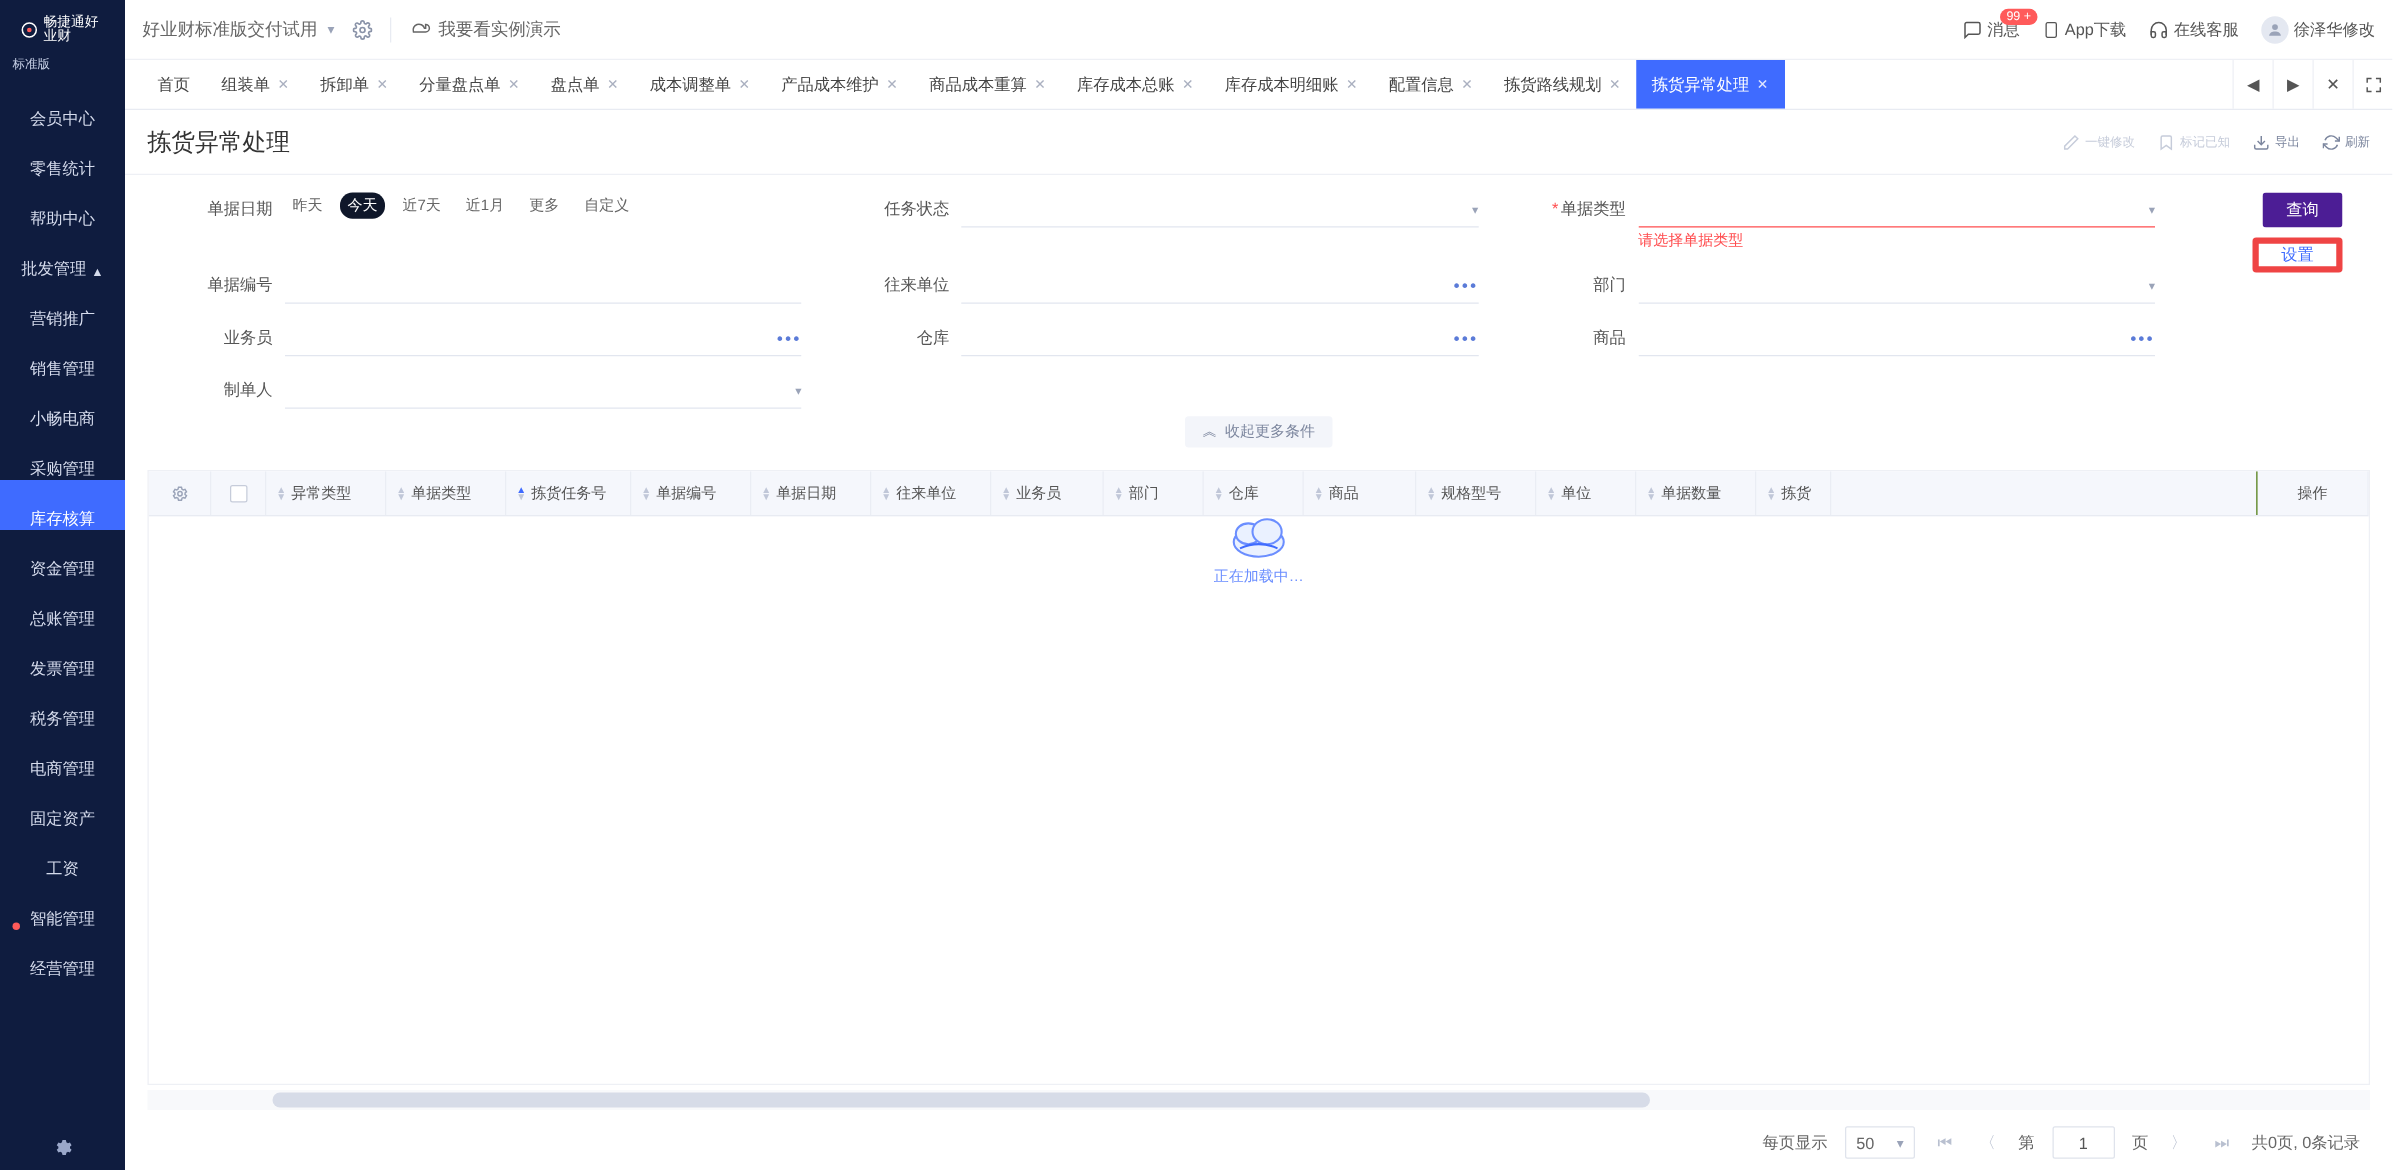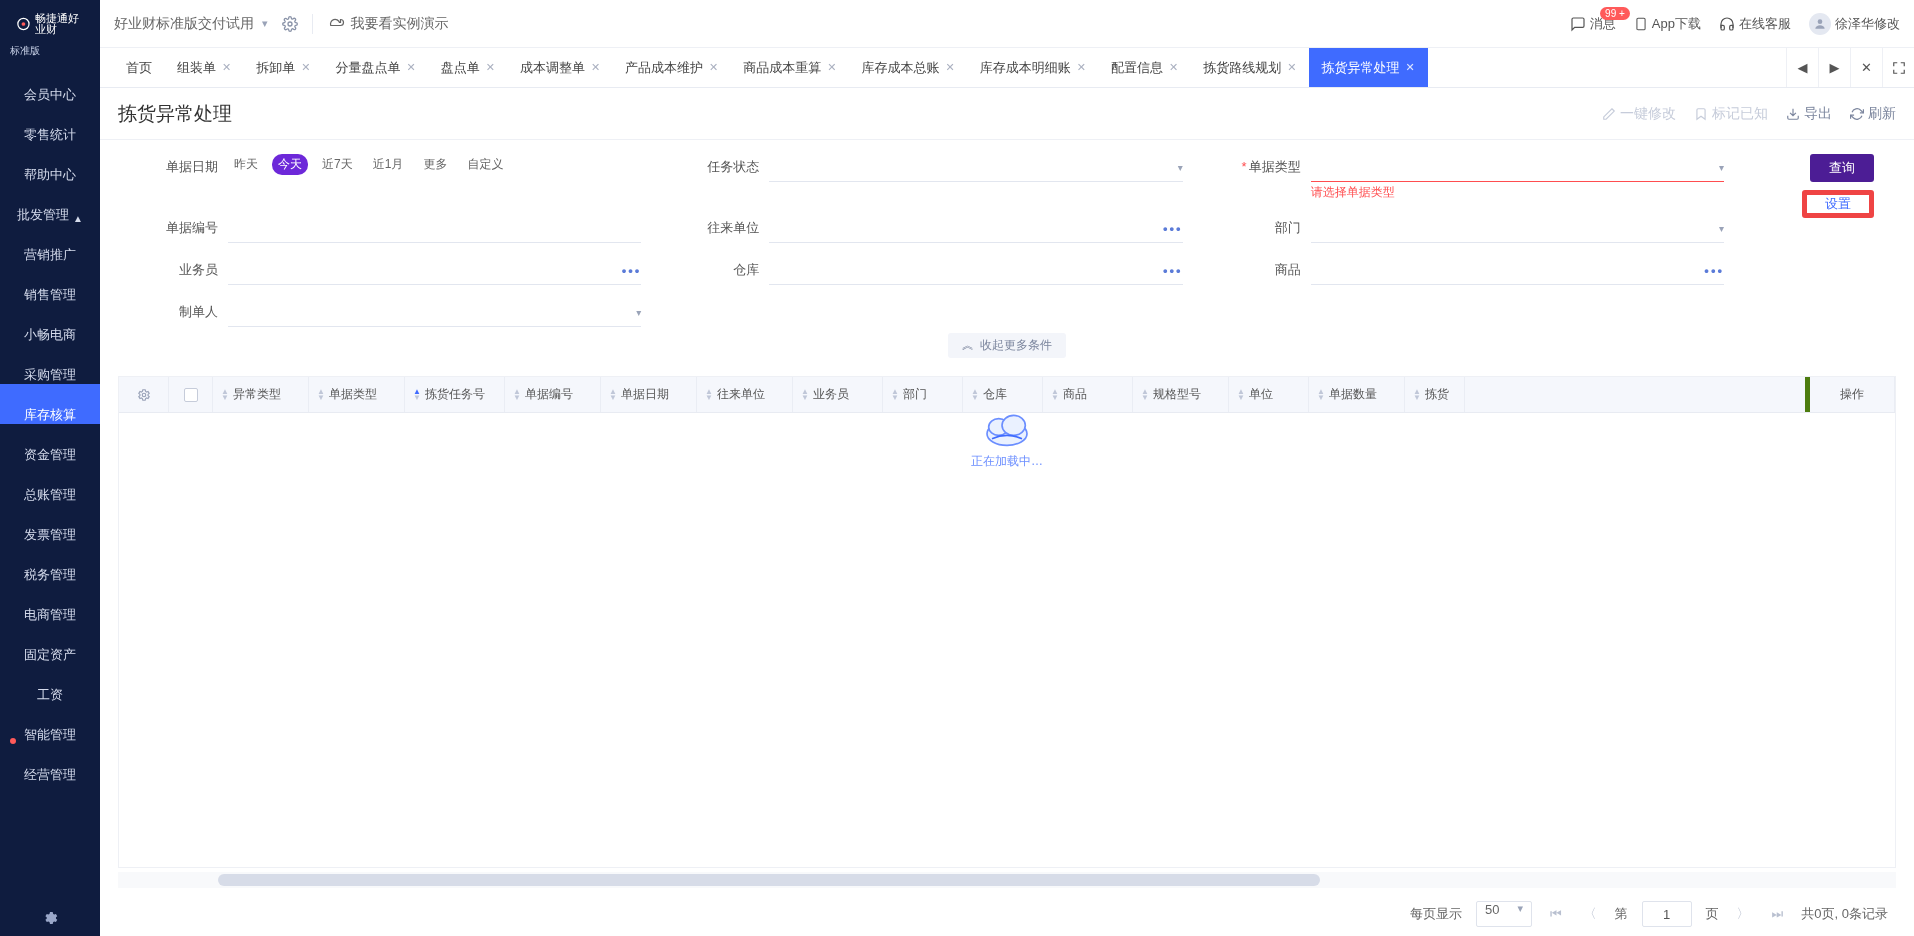--- a/index.html
+++ b/index.html
@@ -46,7 +46,7 @@
 .page-title{font-size:19px;color:#333;font-weight:500}
 .subheader-spacer{flex:1}
 .sub-actions{display:flex;align-items:center;gap:18px}
-.sub-link{display:flex;align-items:center;gap:4px;color:#7c869e;font-size:14px;cursor:pointer}
+.sub-link{display:flex;align-items:center;gap:4px;color:#7c869e;font-size:10px;cursor:pointer}
 .sub-link.disabled{color:#c6ccda;cursor:not-allowed}
 
 .filter{padding:14px 40px 8px;background:#fff}

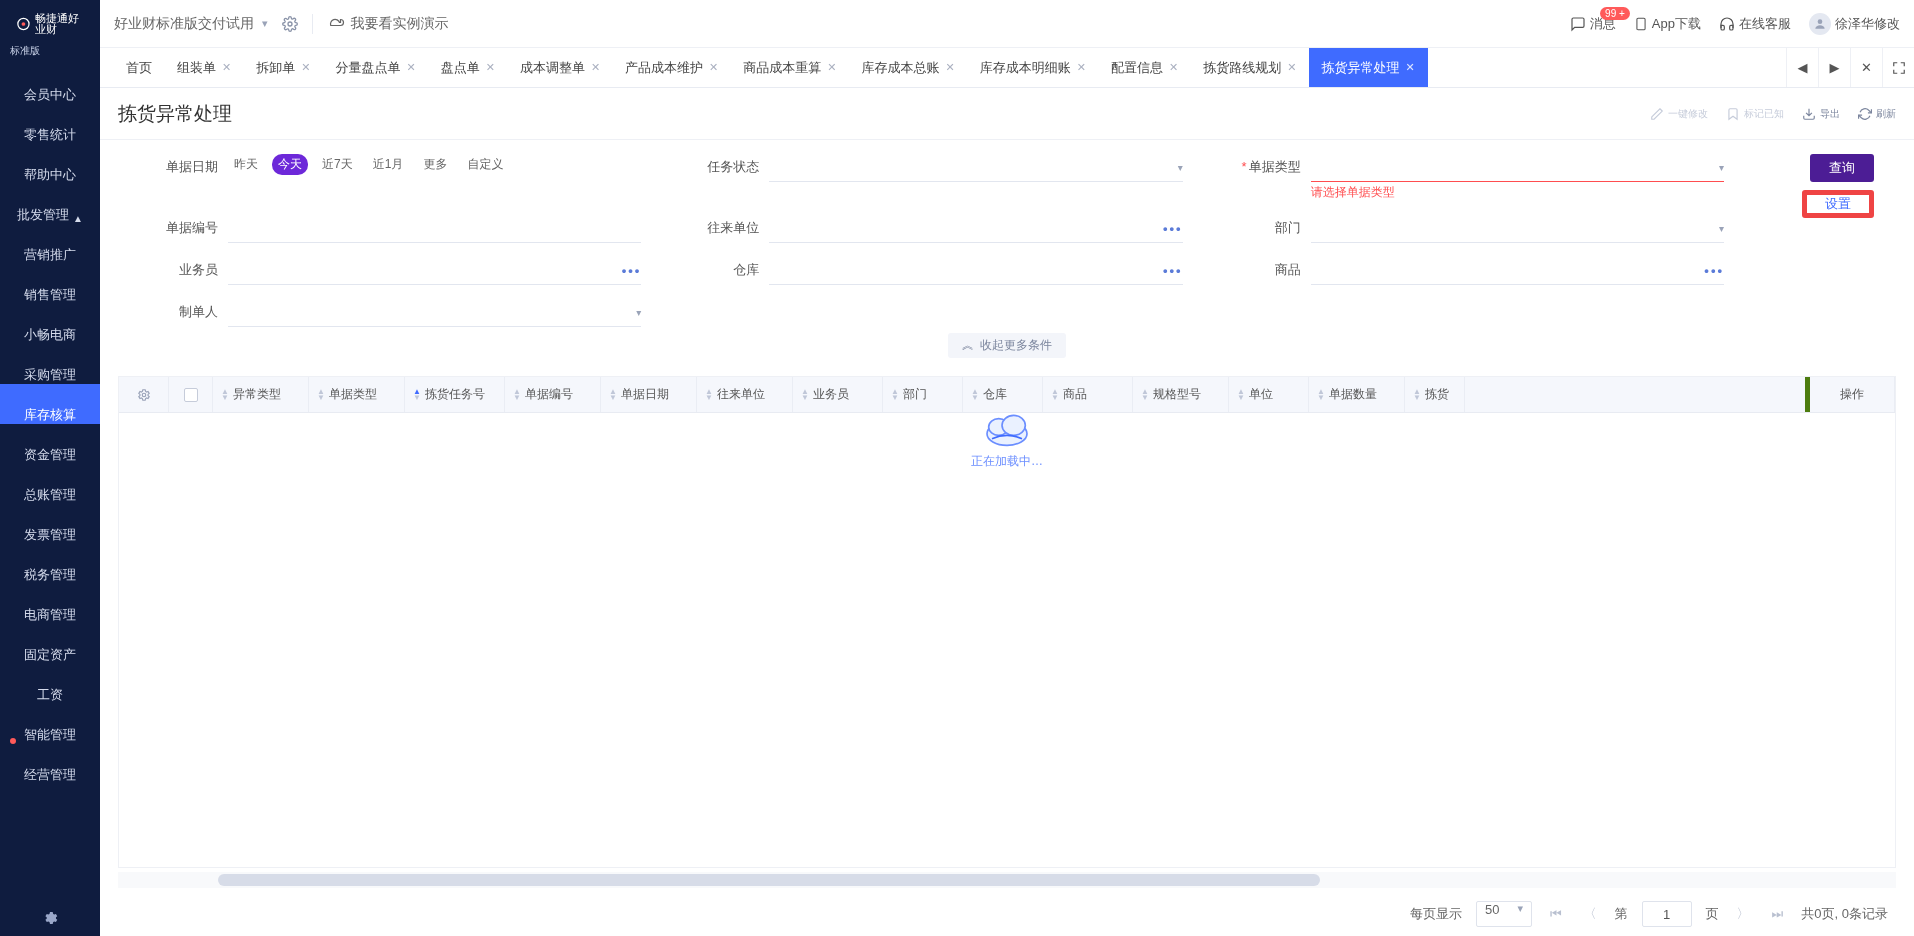--- a/index.html
+++ b/index.html
@@ -57,7 +57,7 @@
 .field-body{flex:1;min-width:0}
 .date-opts{display:flex;align-items:center;gap:8px;font-size:12px;color:#666;flex-wrap:wrap}
 .date-opts .opt{cursor:pointer;padding:2px 6px;border-radius:10px}
-.date-opts .opt.active{background:#6d28d9;color:#fff}
+.date-opts .opt.active{background:#0f172a;color:#fff}
 .date-range{color:#888;font-size:12px;padding-top:2px;padding-left:30px}
 .input{height:28px;border:none;border-bottom:1px solid #e2e6ef;width:100%;display:flex;align-items:center;justify-content:flex-end;color:#aab0c0;cursor:pointer}
 .input.error{border-bottom:1px solid #ff4d4f}

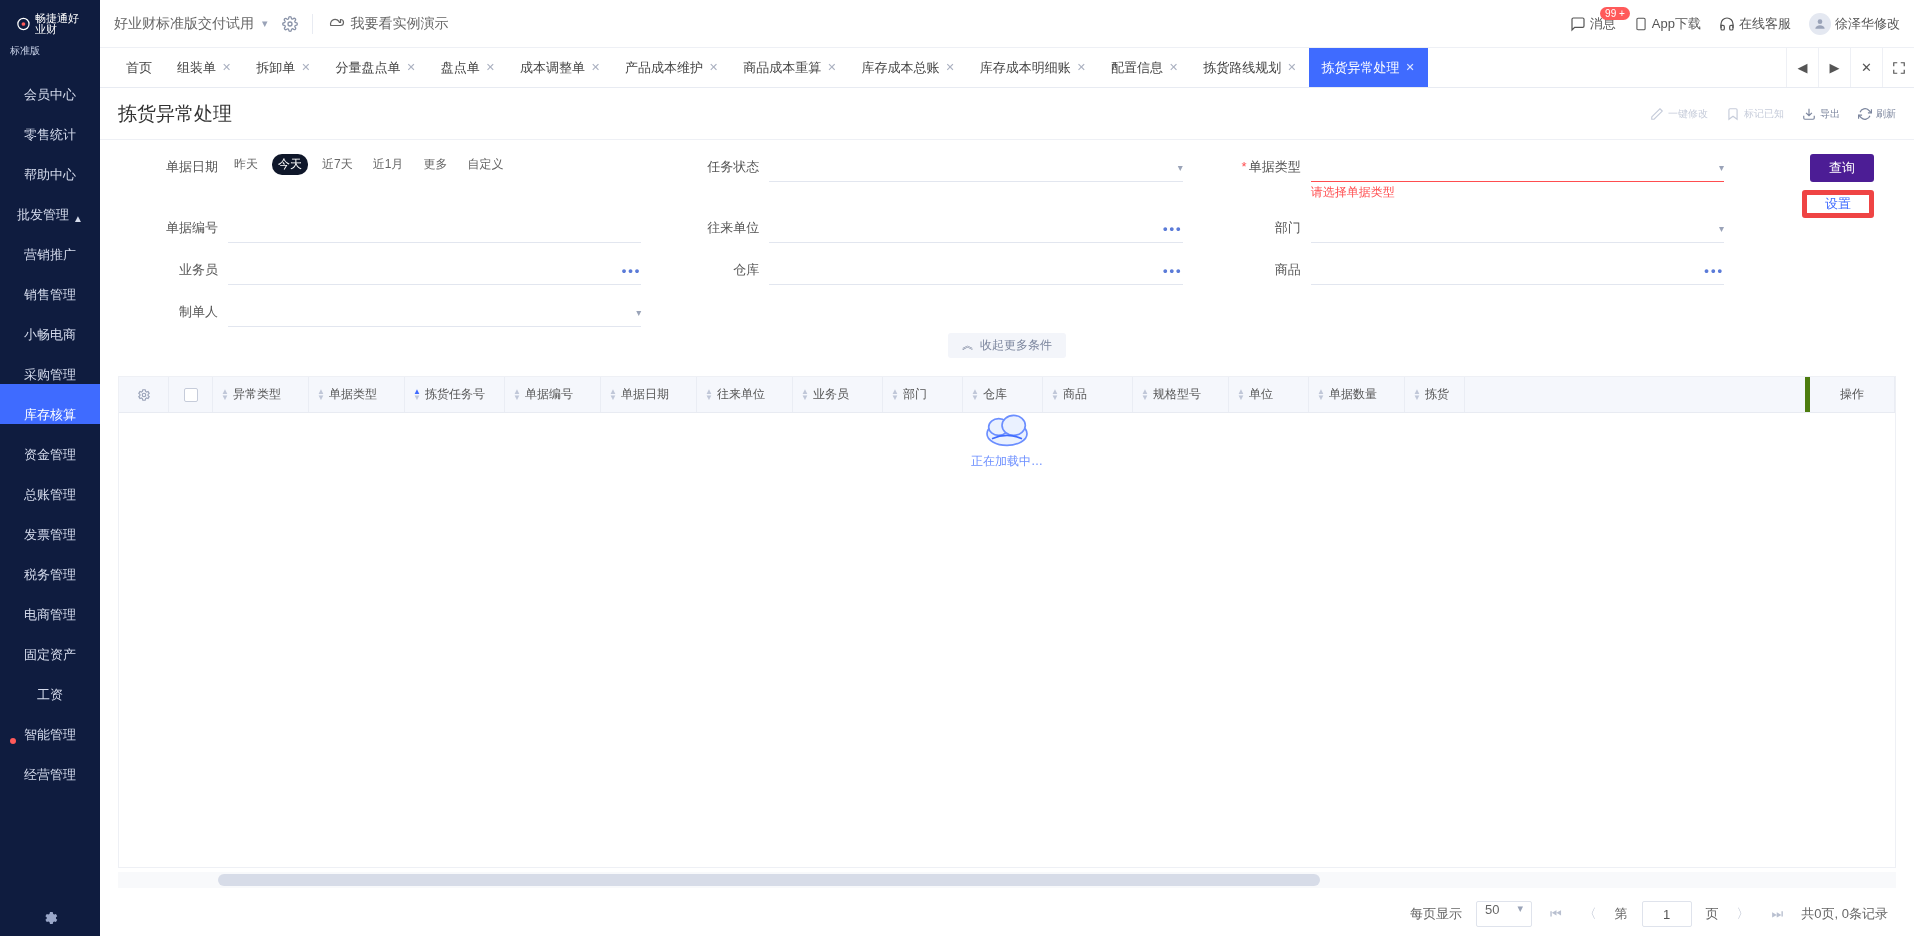--- a/index.html
+++ b/index.html
@@ -80,7 +80,7 @@
 .th-gear{width:50px;justify-content:center;color:#9aa3b8}
 .th-chk{width:44px;justify-content:center}
 .chkbox{width:14px;height:14px;border:1px solid #c6ccda;border-radius:2px;background:#fff}
-.th-op{width:90px;justify-content:center;border-left:5px solid #4d7c0f;margin-left:auto}
+.th-op{width:90px;justify-content:center;border-left:1px solid #4d7c0f;margin-left:auto}
 .loading{position:absolute;top:30px;left:50%;transform:translateX(-50%);text-align:center;color:#6b8eff;font-size:12px}
 .cloud{width:56px;height:40px;margin:0 auto 6px;position:relative}
 .cloud svg{width:100%;height:100%}

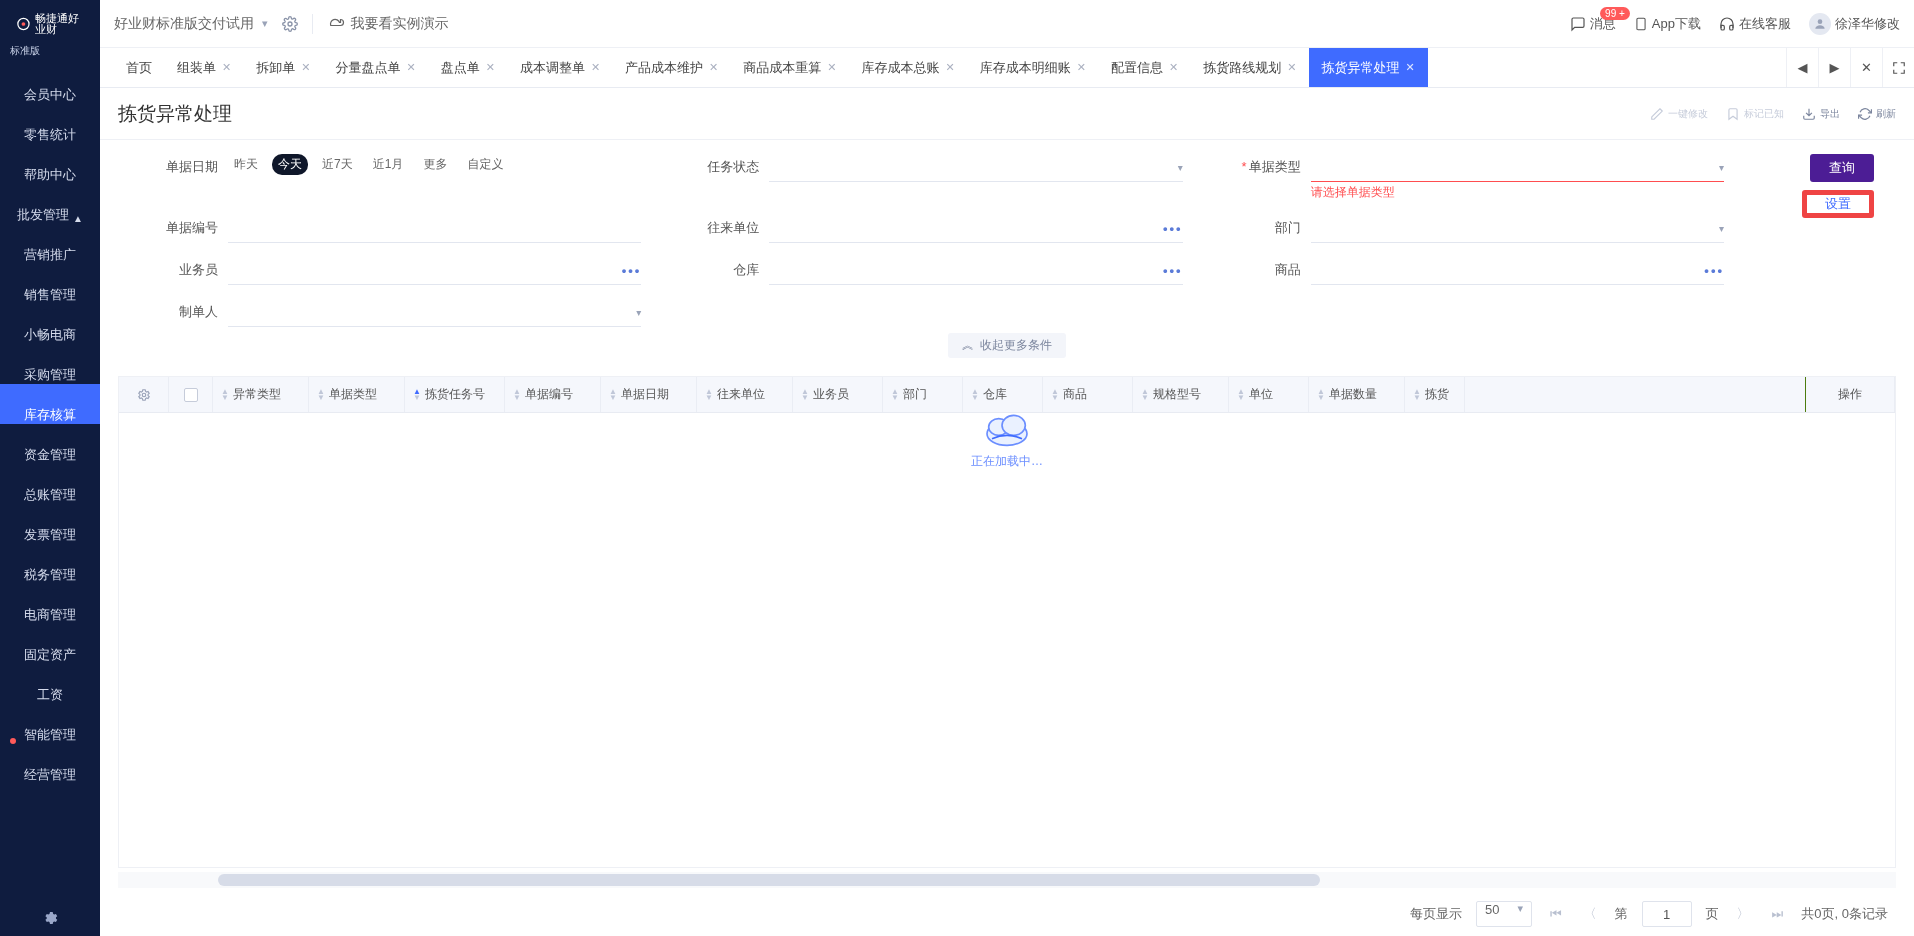--- a/index.html
+++ b/index.html
@@ -89,7 +89,7 @@
 
 .pager{height:44px;display:flex;align-items:center;justify-content:flex-end;gap:14px;padding:0 8px;color:#666;font-size:13px}
 .pager select,.pager input{border:1px solid #dfe3ec;height:26px;padding:0 6px;border-radius:2px;background:#fff;color:#555;font-size:13px}
-.pg-select{width:56px;display:flex;align-items:flex-start;justify-content:space-between}
+.pg-select{width:56px;display:flex;align-items:center;justify-content:space-between}
 .pg-btn{color:#b9c0d0;cursor:pointer;padding:0 4px}
 .pg-input{width:50px;text-align:center}
 svg{display:block}

